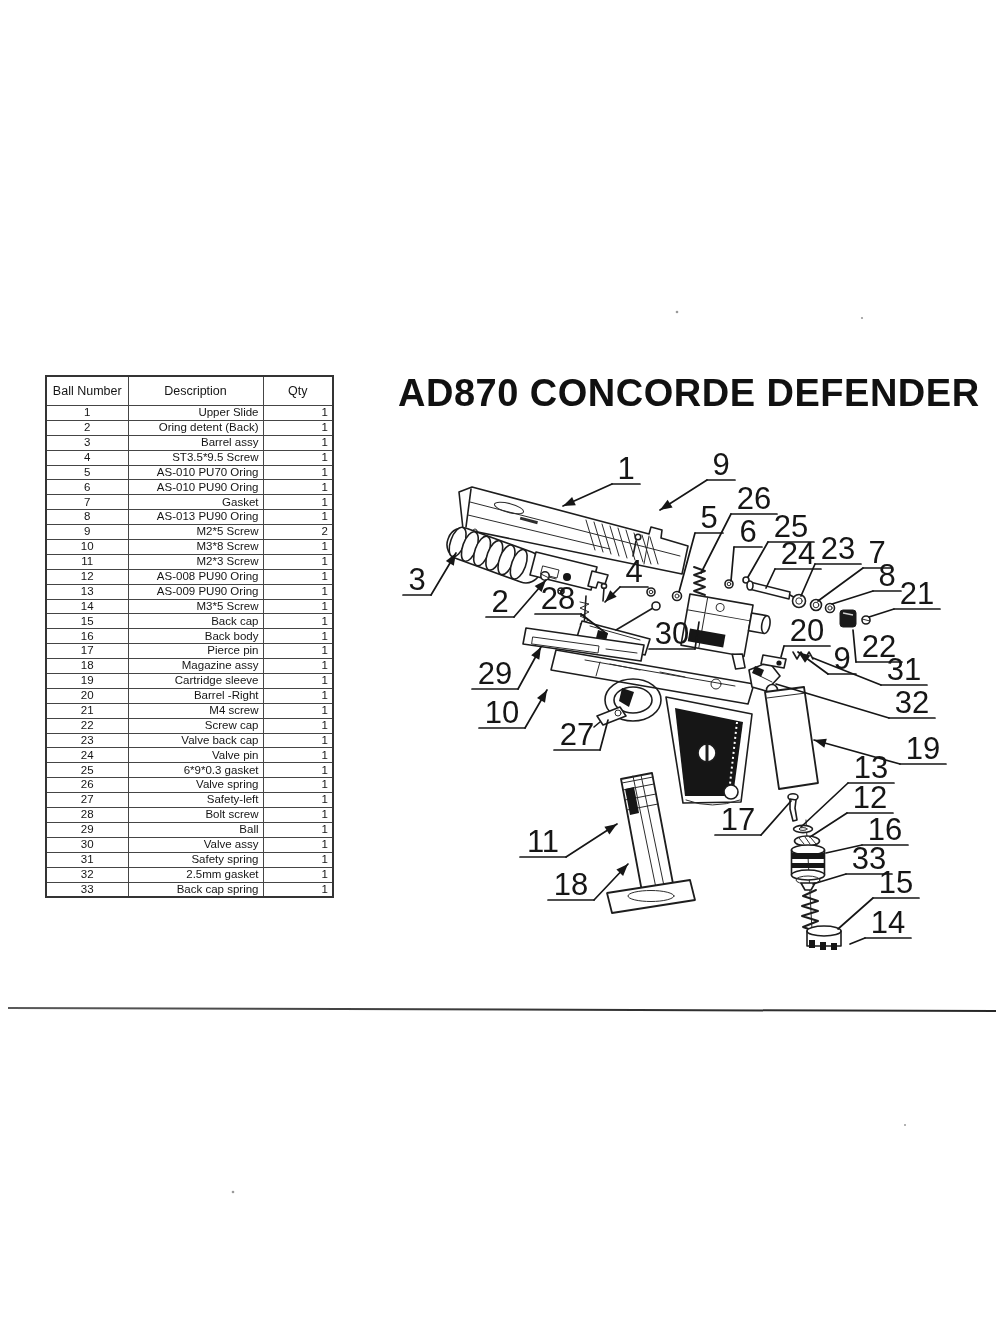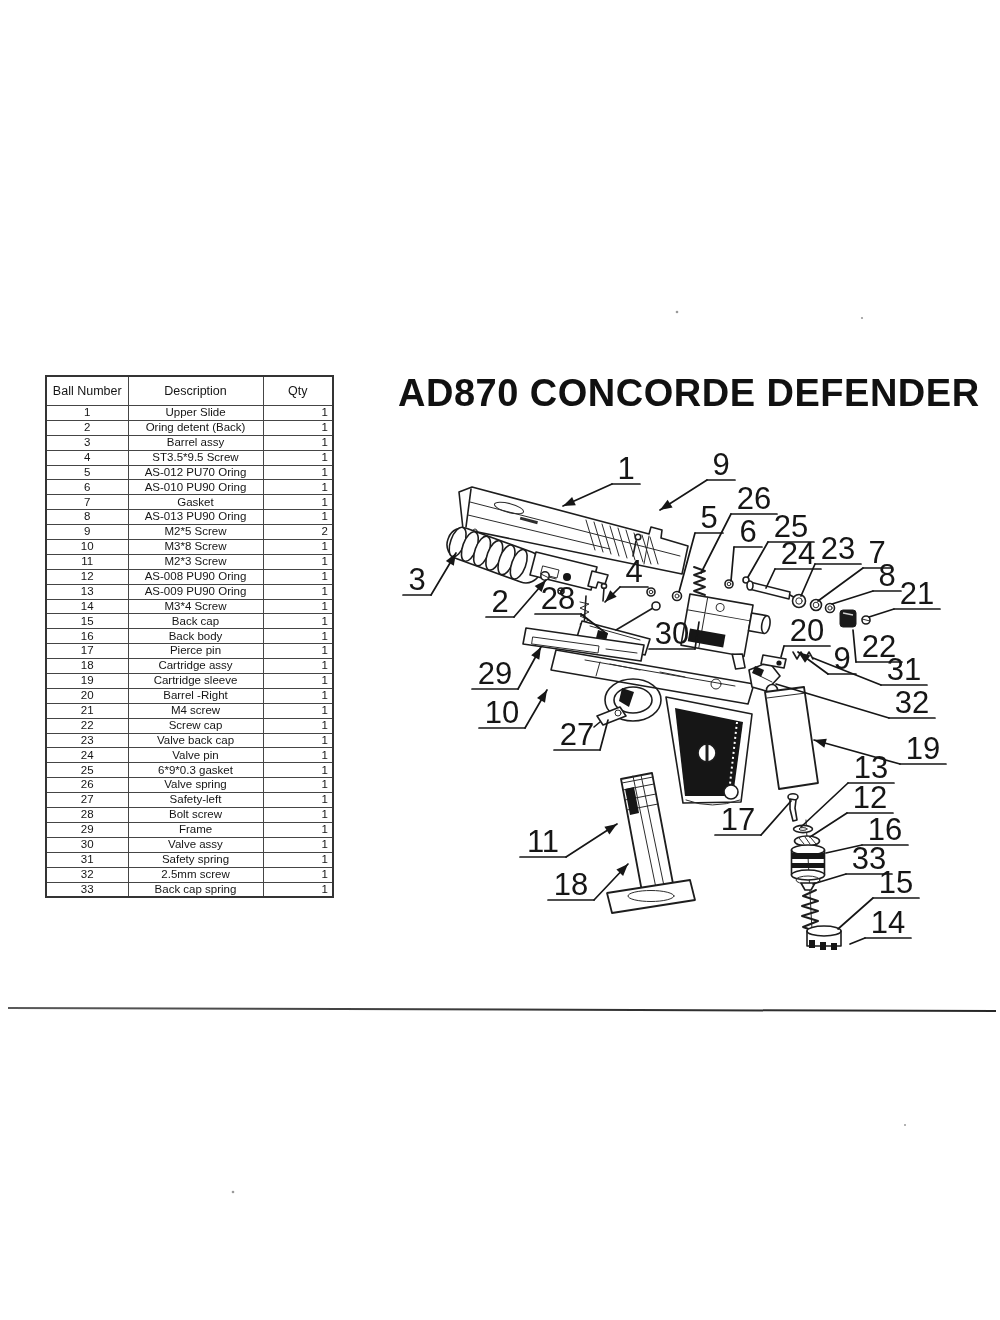--- a/index.html
+++ b/index.html
@@ -18,7 +18,7 @@
   table.parts th{height:26px;font-size:12.5px;font-weight:400;text-align:center;color:#151515;}
   table.parts td{height:13.9px;font-size:11.5px;line-height:1;padding:0 4px;color:#151515;}
   td.c-num{text-align:center;padding:0;}
-  td.c-desc{text-align:center;}
+  td.c-desc{text-align:right;}
   td.c-qty{text-align:right;padding-right:5px;}
 
   

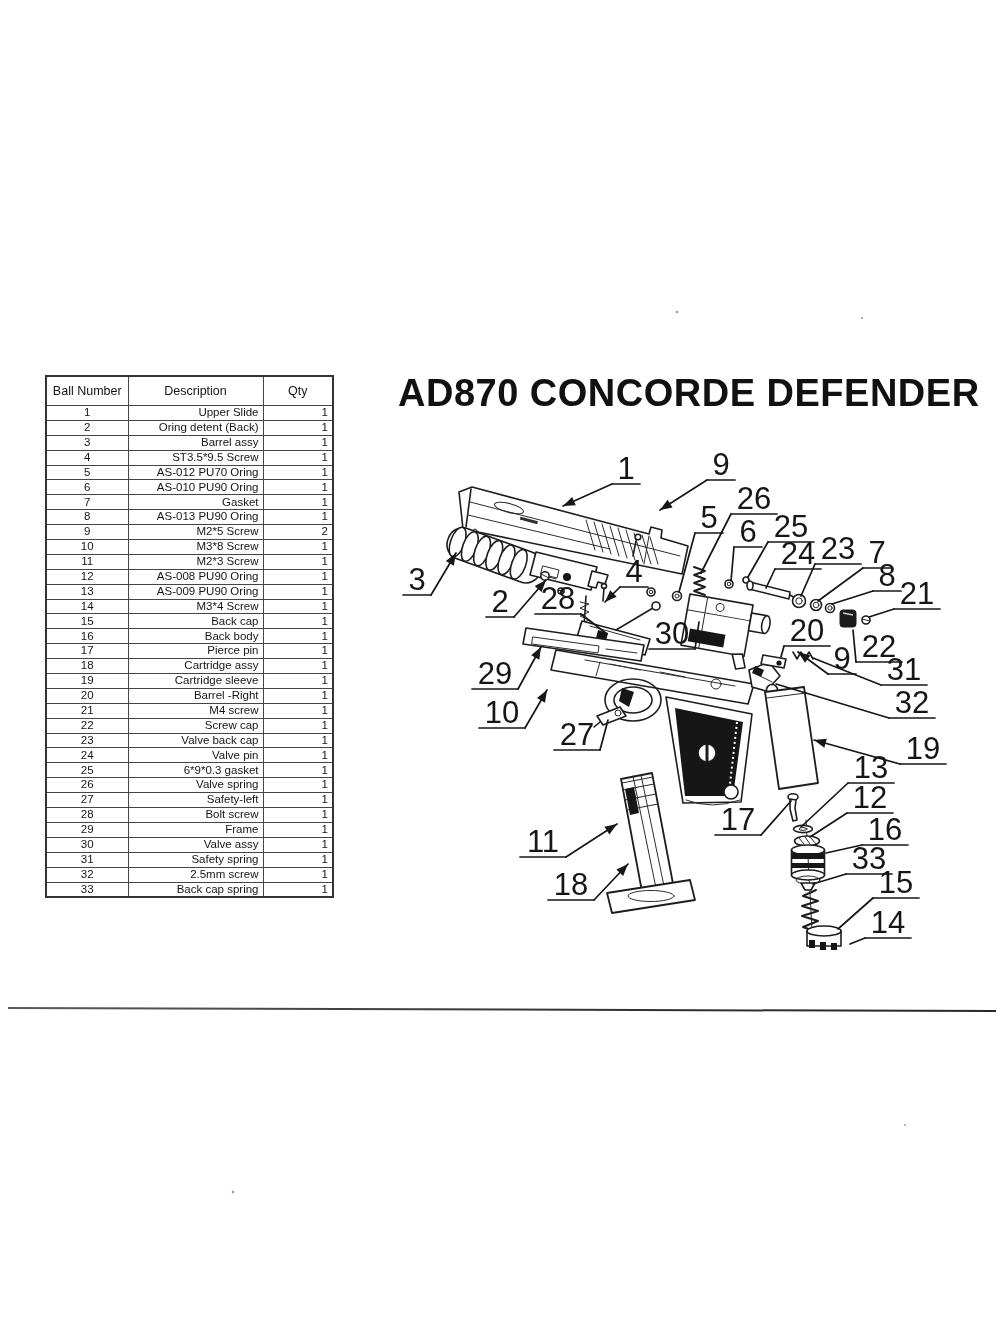--- a/index.html
+++ b/index.html
@@ -89,7 +89,7 @@
           </tr>
           <tr>
             <td class="c-num">5</td>
-            <td class="c-desc">AS-012 PU70 Oring</td>
+            <td class="c-desc">AS-010 PU70 Oring</td>
             <td class="c-qty">1</td>
           </tr>
           <tr>

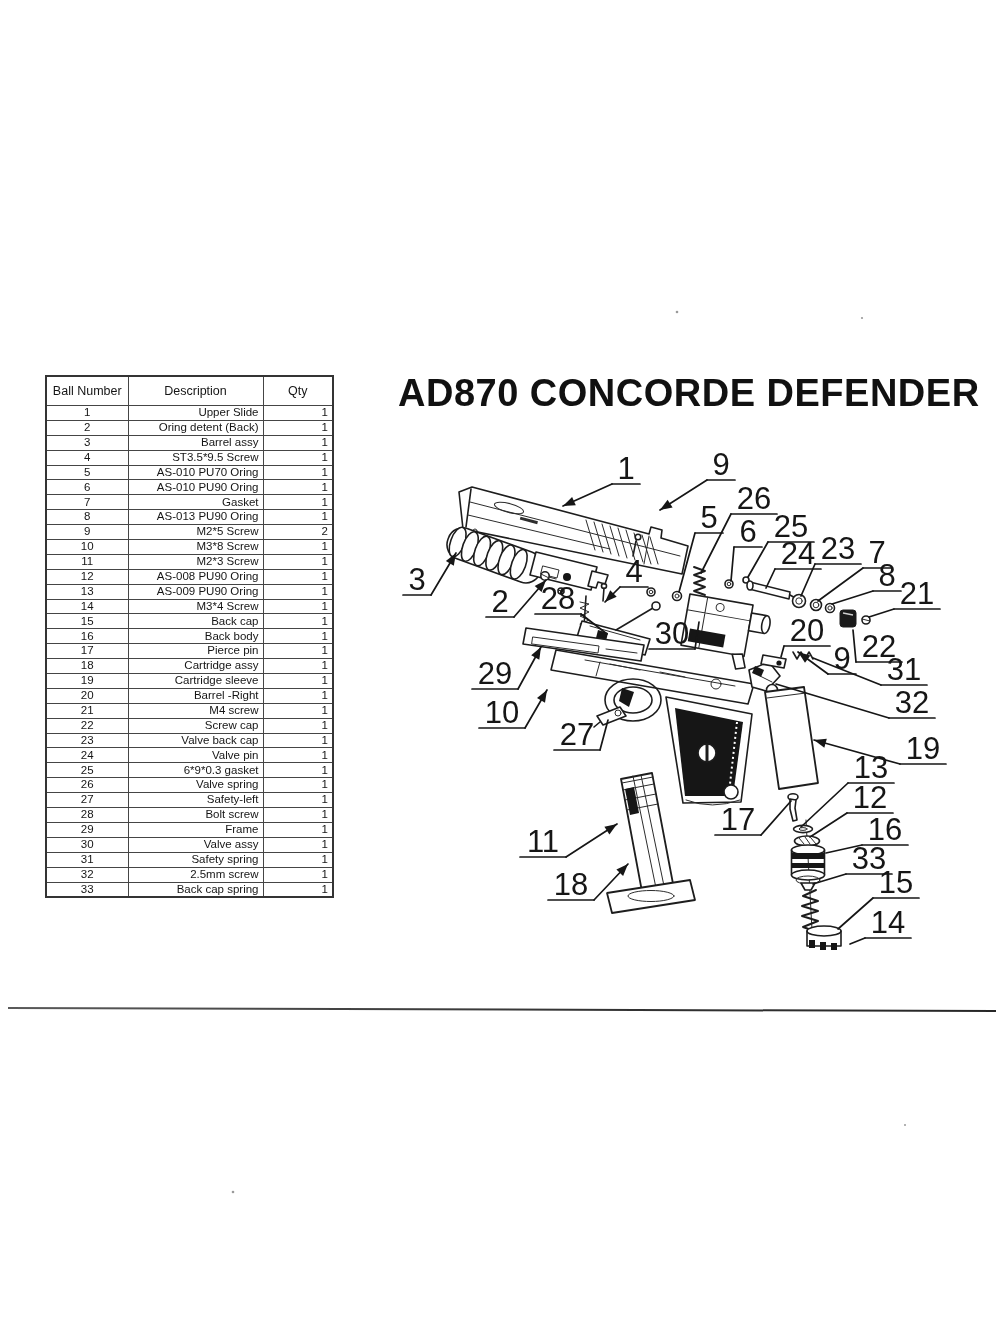--- a/index.html
+++ b/index.html
@@ -134,7 +134,7 @@
           </tr>
           <tr>
             <td class="c-num">14</td>
-            <td class="c-desc">M3*4 Screw</td>
+            <td class="c-desc">M3*5 Screw</td>
             <td class="c-qty">1</td>
           </tr>
           <tr>

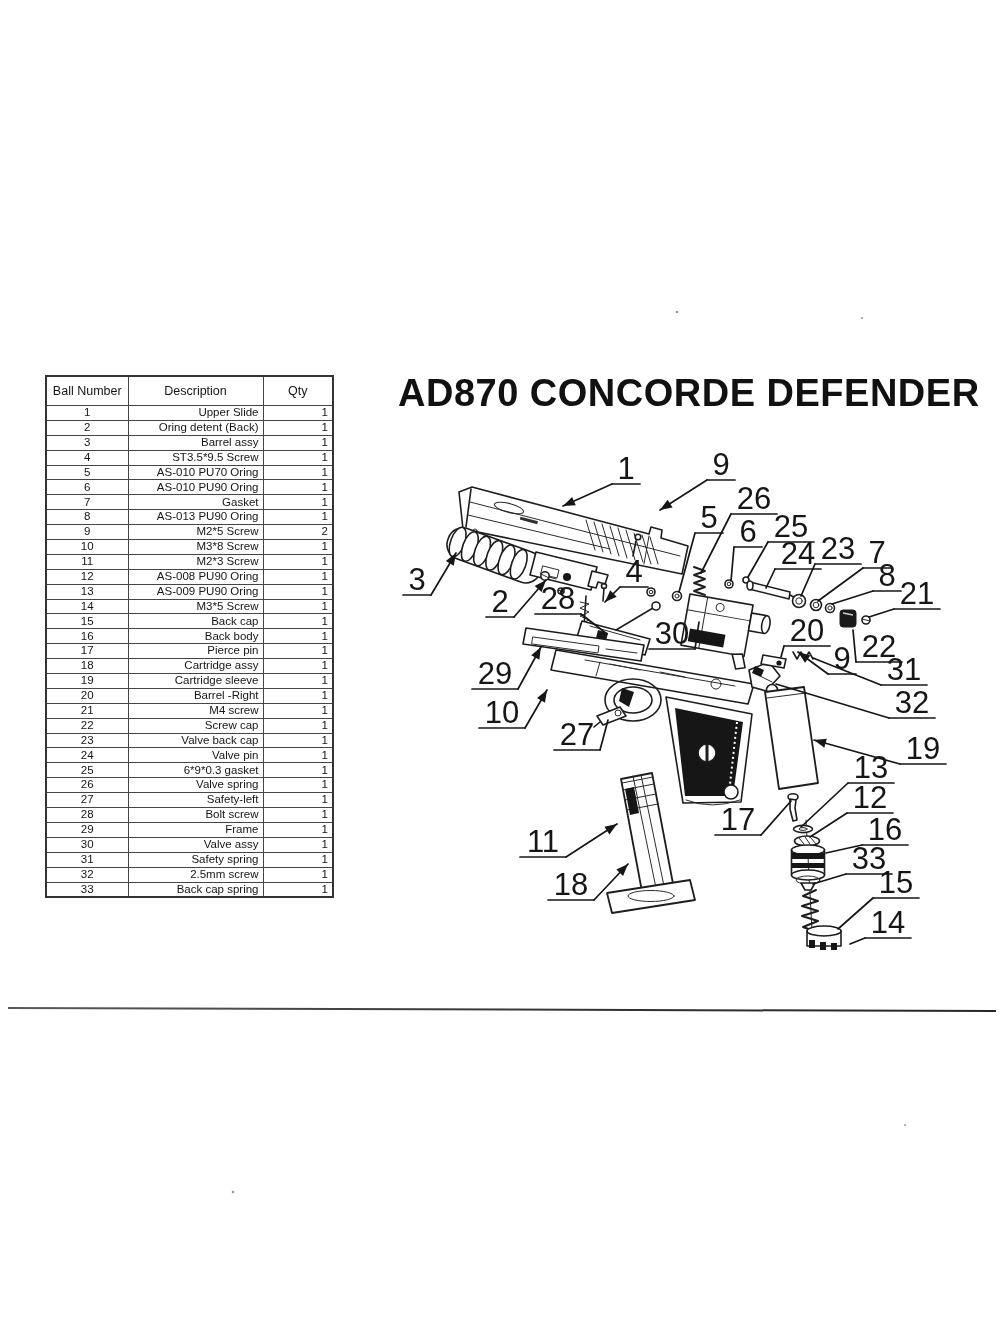--- a/index.html
+++ b/index.html
@@ -154,7 +154,7 @@
           </tr>
           <tr>
             <td class="c-num">18</td>
-            <td class="c-desc">Cartridge assy</td>
+            <td class="c-desc">Magazine assy</td>
             <td class="c-qty">1</td>
           </tr>
           <tr>

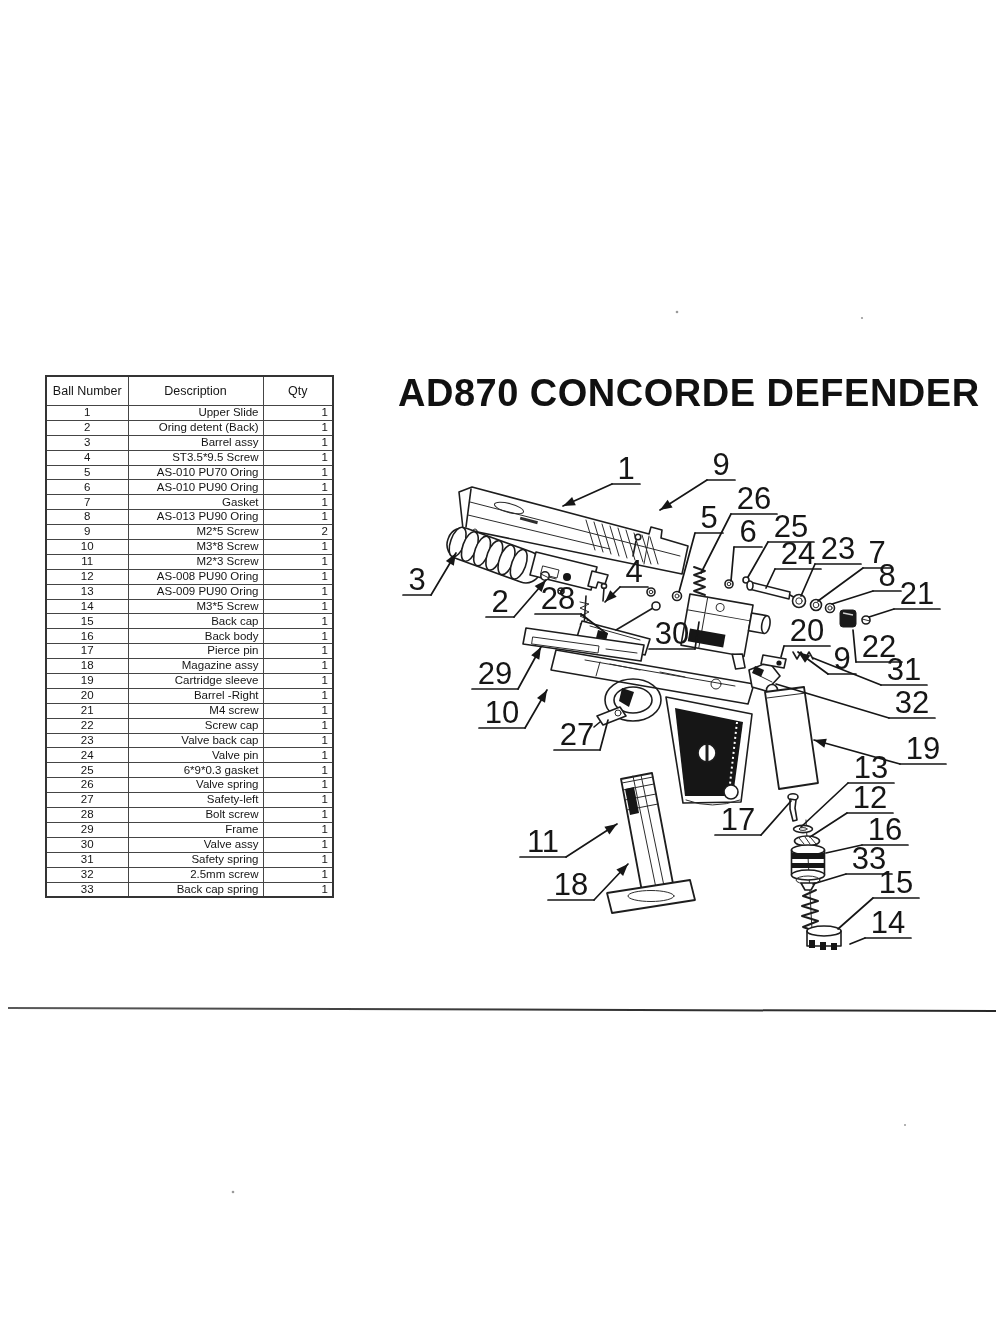--- a/index.html
+++ b/index.html
@@ -209,7 +209,7 @@
           </tr>
           <tr>
             <td class="c-num">29</td>
-            <td class="c-desc">Frame</td>
+            <td class="c-desc">Ball</td>
             <td class="c-qty">1</td>
           </tr>
           <tr>

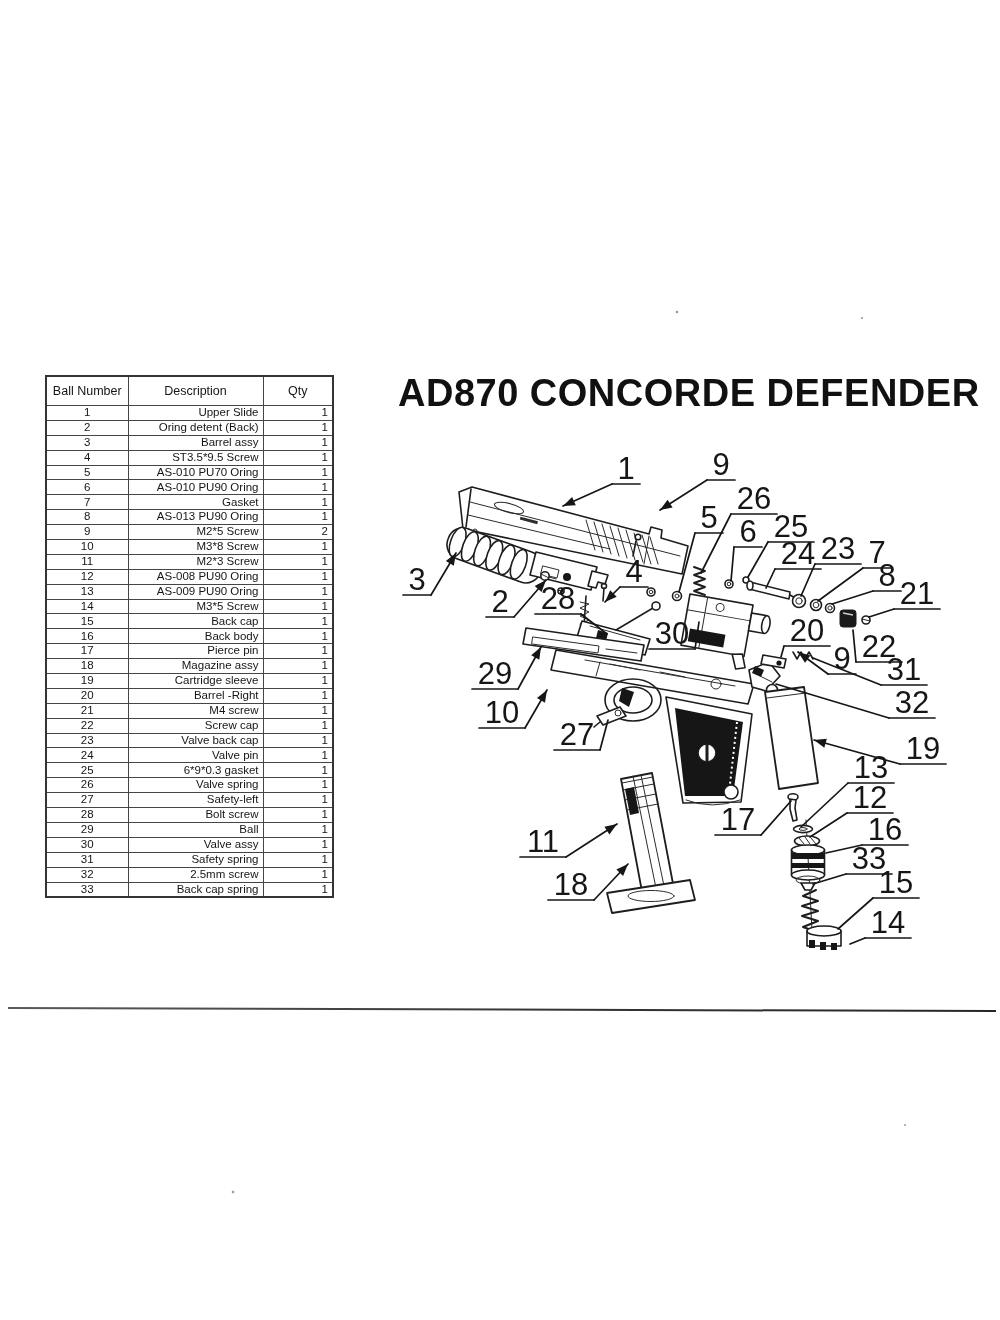--- a/index.html
+++ b/index.html
@@ -224,7 +224,7 @@
           </tr>
           <tr>
             <td class="c-num">32</td>
-            <td class="c-desc">2.5mm screw</td>
+            <td class="c-desc">2.5mm gasket</td>
             <td class="c-qty">1</td>
           </tr>
           <tr>

